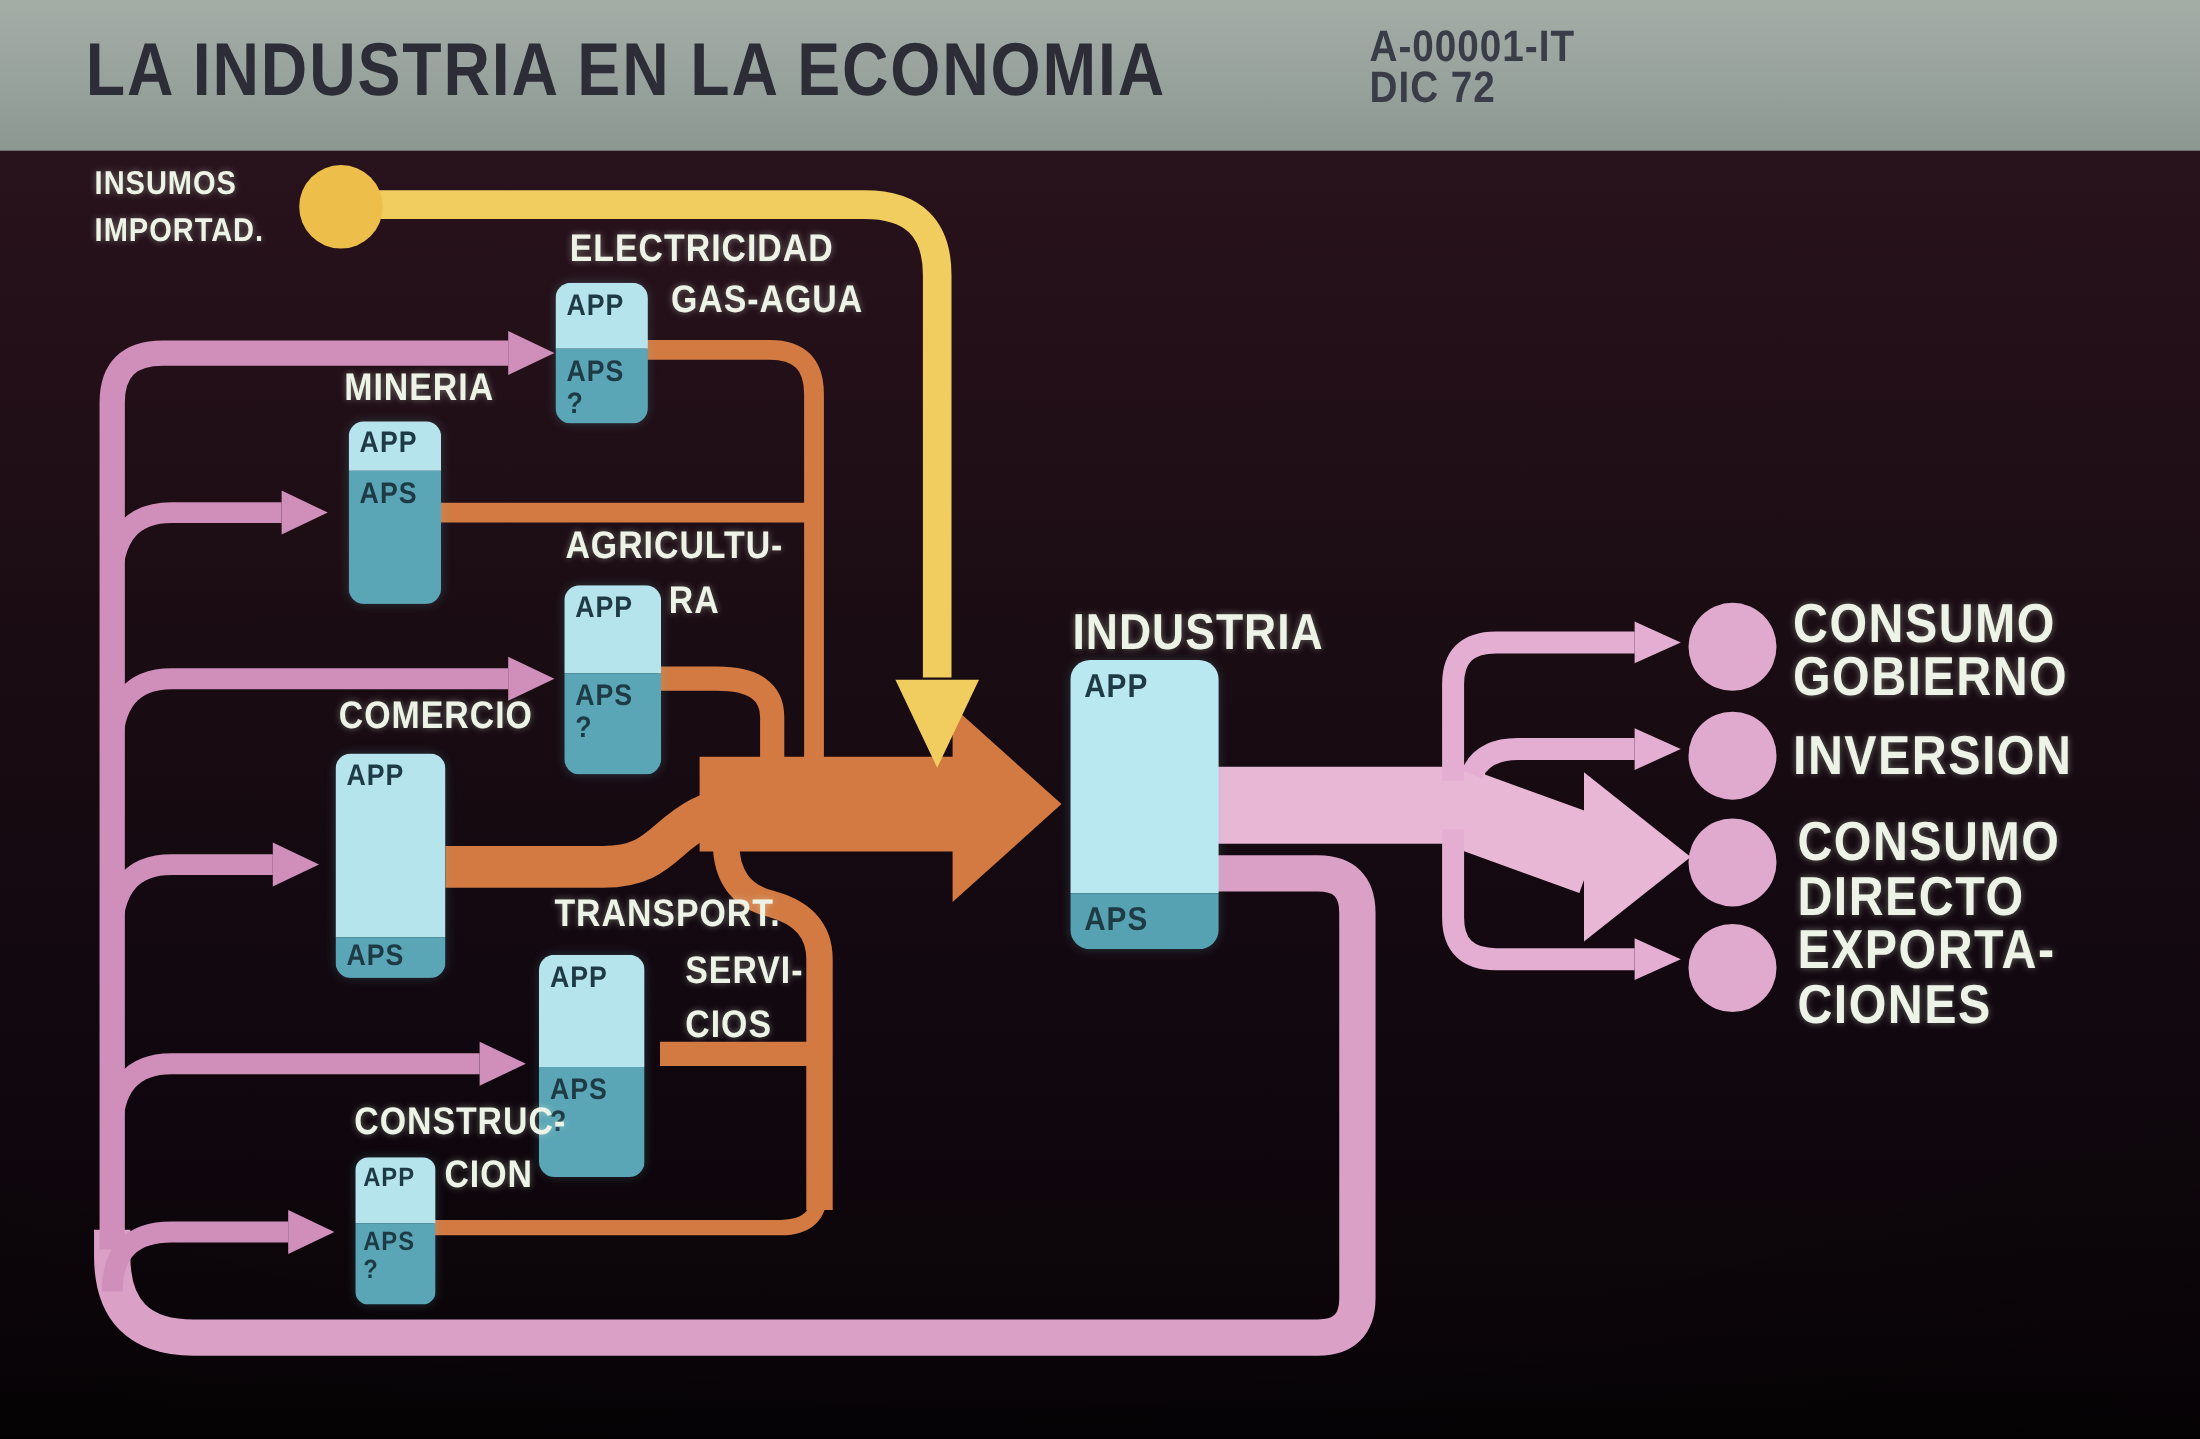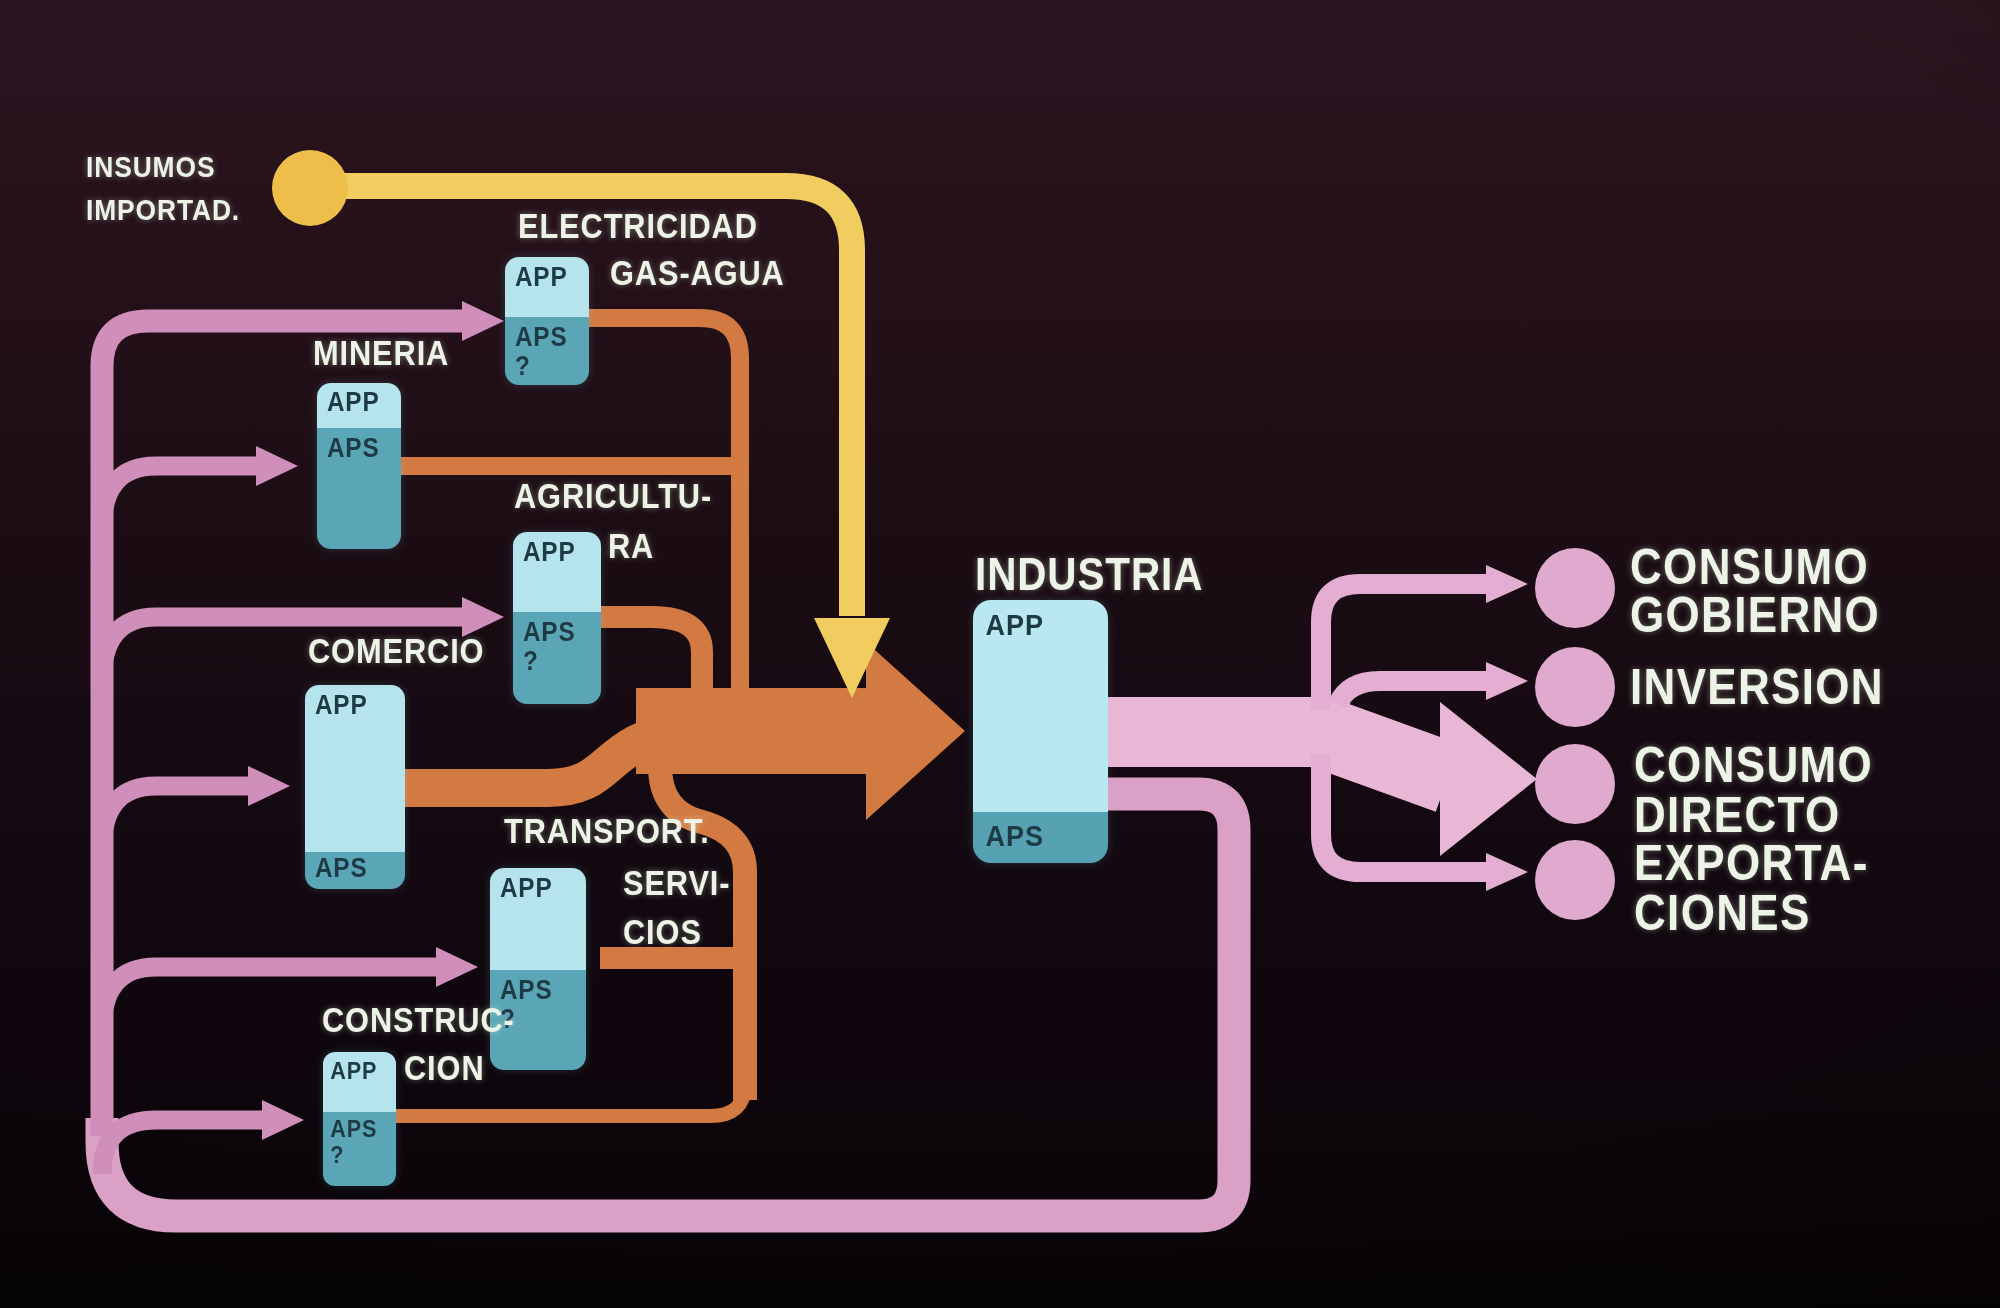--- a/index.html
+++ b/index.html
@@ -112,6 +112,11 @@
     </g>
   </svg>
 
+  <div class="header">
+    <div class="title">LA INDUSTRIA EN LA ECONOMIA</div>
+    <div class="refcode" style="left:1245px;top:20px;">A-00001-IT</div>
+    <div class="refcode" style="left:1245px;top:58px;">DIC 72</div>
+  </div>
 
   <div class="wlbl small" style="left:86px;top:150px;">INSUMOS</div>
   <div class="wlbl small" style="left:86px;top:193px;">IMPORTAD.</div>

